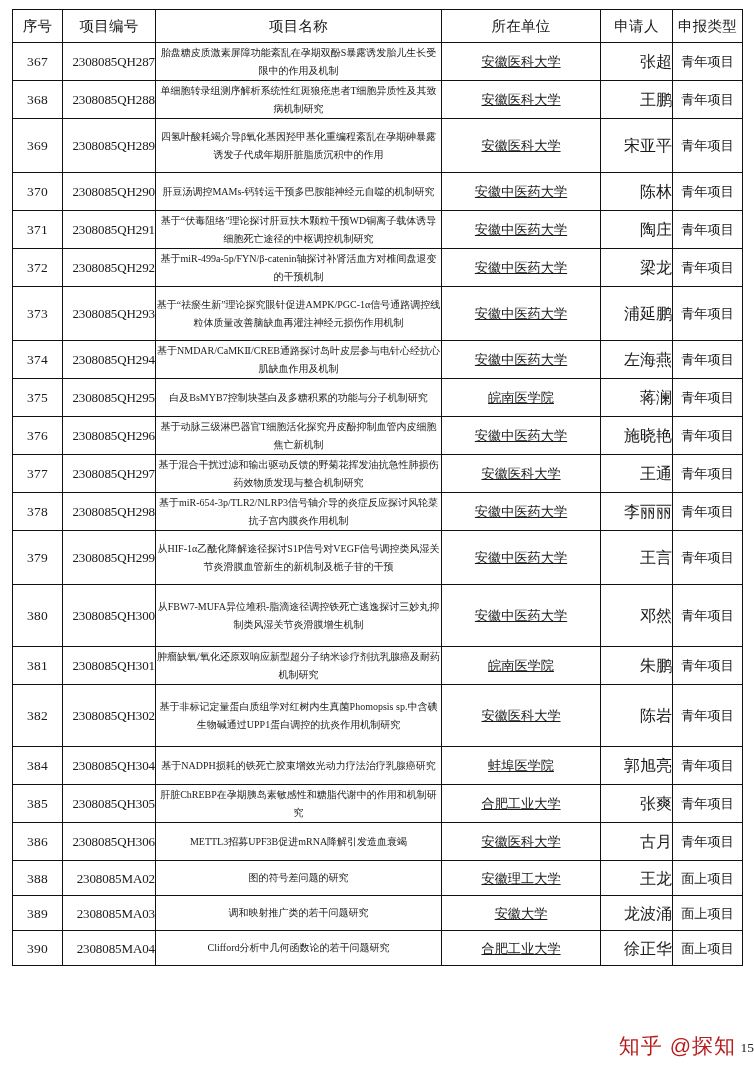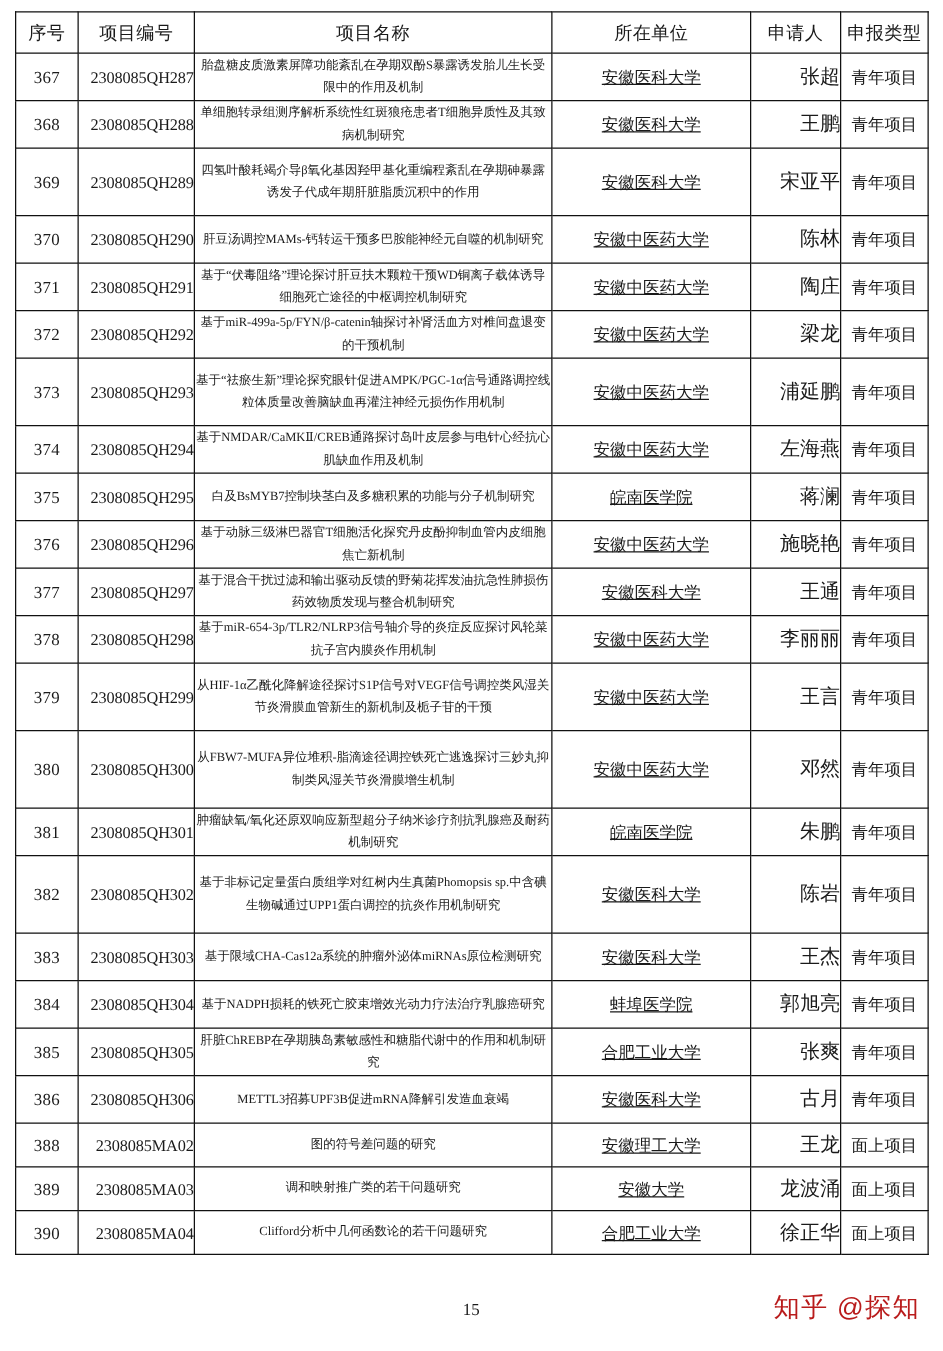--- a/index.html
+++ b/index.html
@@ -282,14 +282,6 @@
             <td class="type">青年项目</td>
           </tr>
           <tr class="lines-2">
-            <td class="seq">383</td>
-            <td class="code">2308085QH303</td>
-            <td class="name">基于限域CHA-Cas12a系统的肿瘤外泌体miRNAs原位检测研究</td>
-            <td class="unit">安徽医科大学</td>
-            <td class="appl">王杰</td>
-            <td class="type">青年项目</td>
-          </tr>
-          <tr class="lines-2">
             <td class="seq">384</td>
             <td class="code">2308085QH304</td>
             <td class="name">基于NADPH损耗的铁死亡胶束增效光动力疗法治疗乳腺癌研究</td>

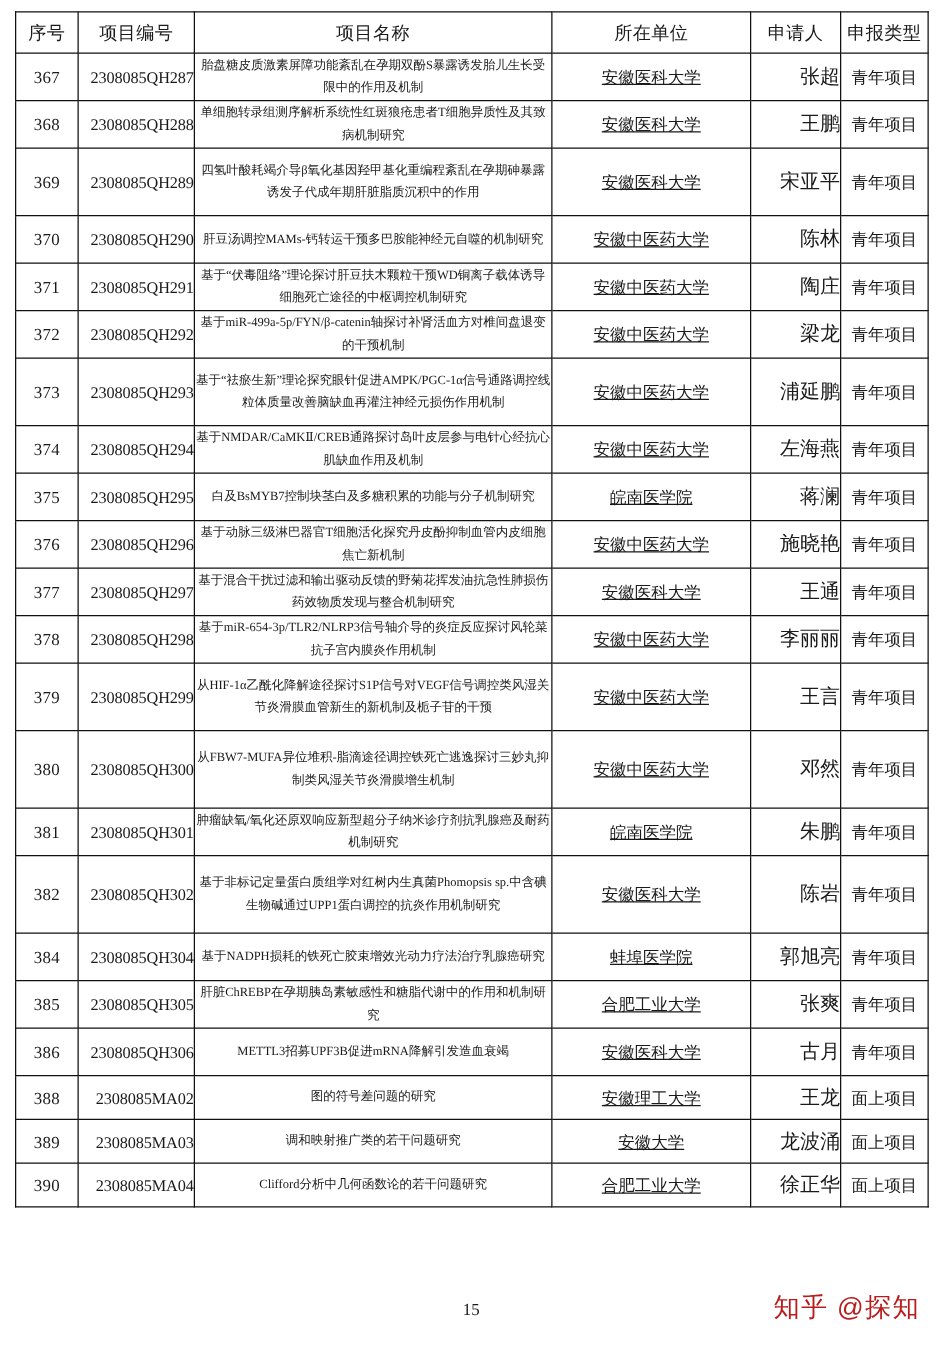--- a/index.html
+++ b/index.html
@@ -110,7 +110,7 @@
     left: 0;
     top: 1040px;
     width: 754px;
-    text-align: center;
+    text-align: right;
     font-size: 13.5px;
     color: #1a1a1a;
   }

